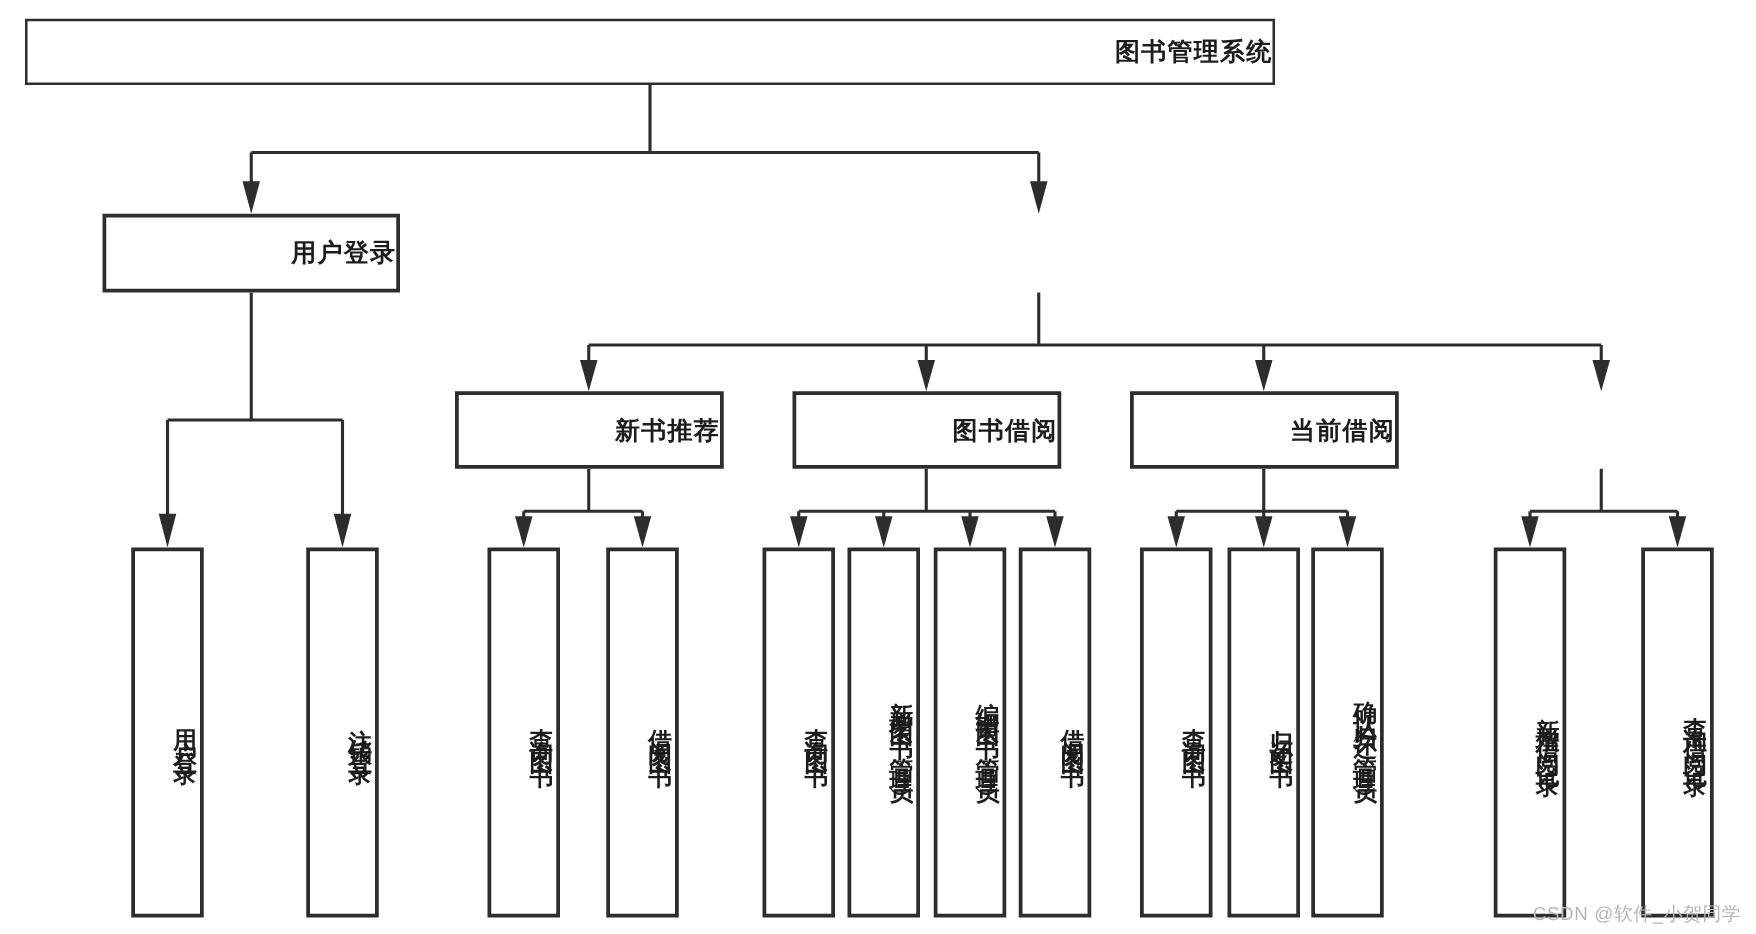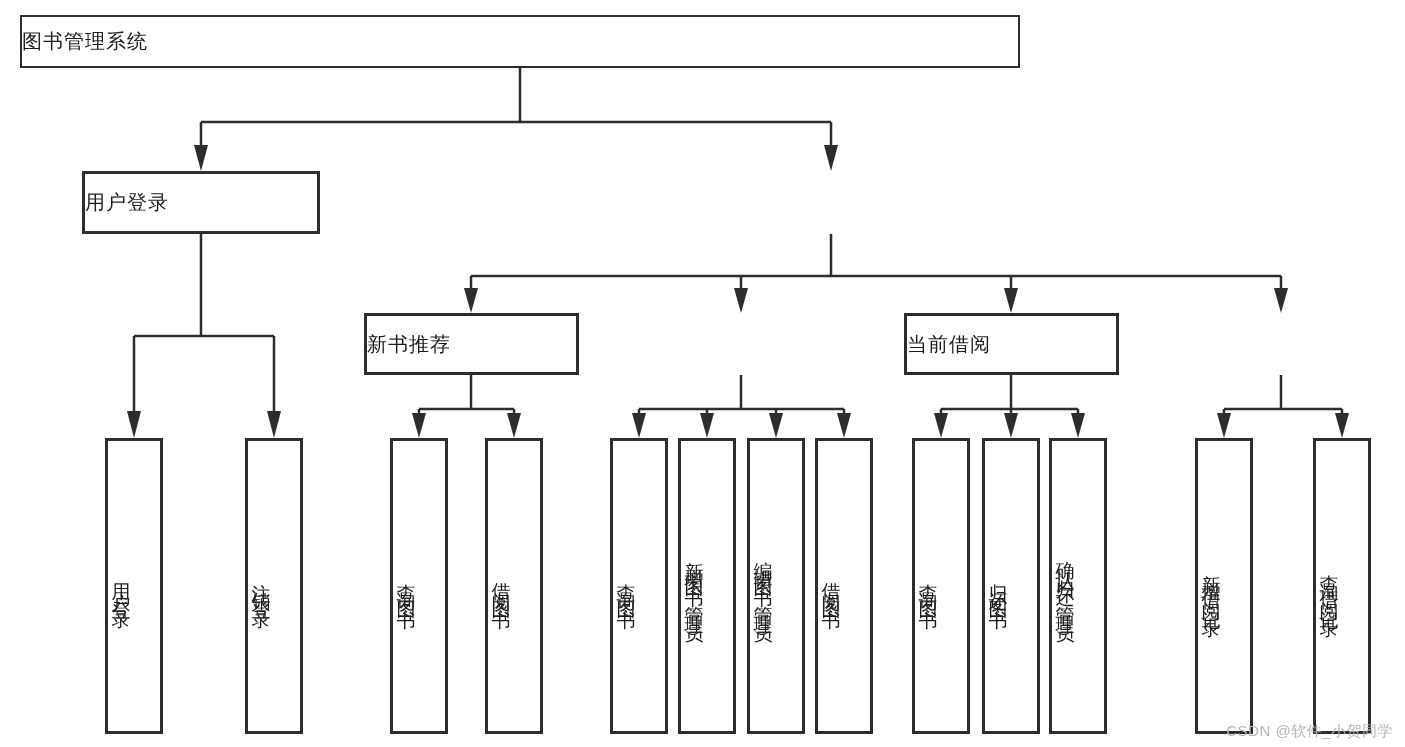--- a/index.html
+++ b/index.html
@@ -28,9 +28,10 @@
     border: 3px solid #2d2d2d;
     display: flex;
     align-items: center;
-    justify-content: flex-start;
+    justify-content: flex-end;
     color: #1c1c1c;
     z-index: 2;
+    font-weight: bold;
   }
   .node.root { border-width: 2px; }
   .node span {

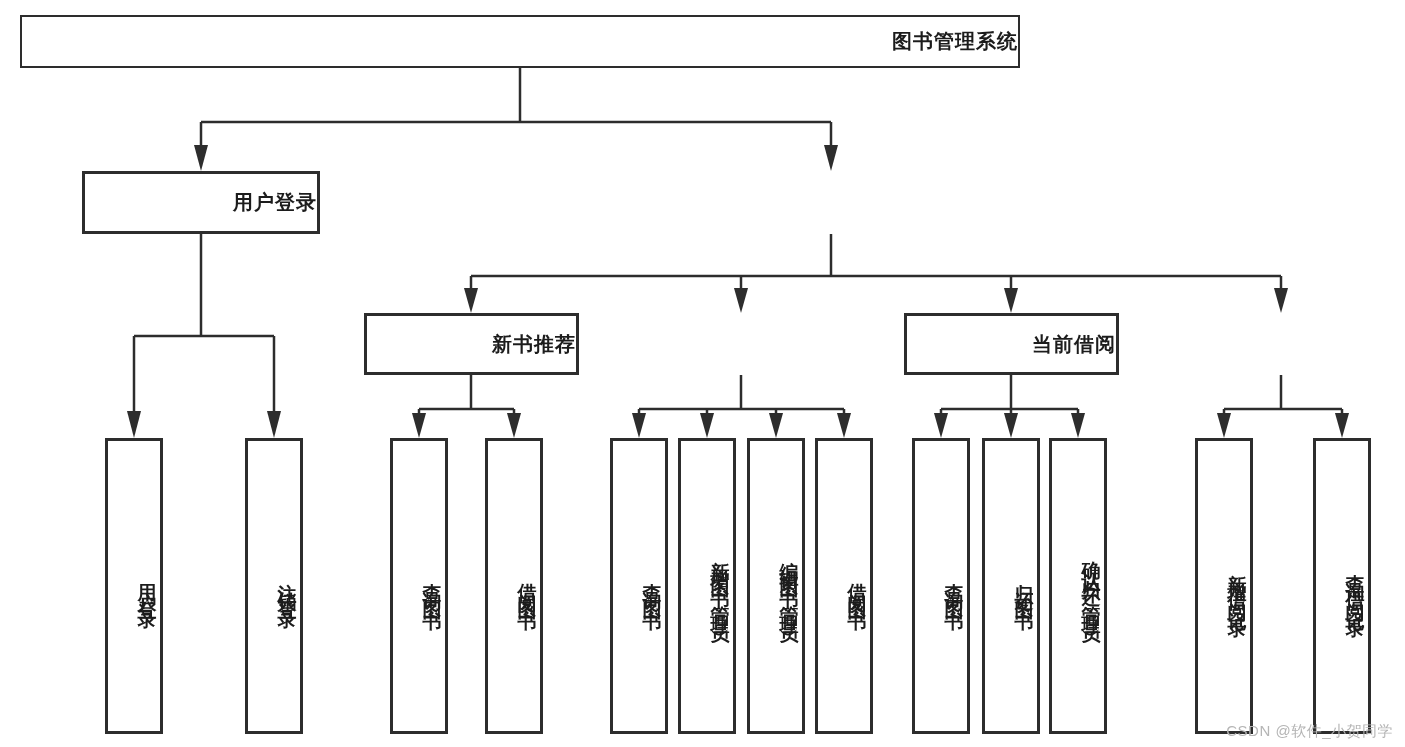--- a/index.html
+++ b/index.html
@@ -150,6 +150,9 @@
   <div class="node" style="left:364px; top:313px; width:215px; height:62px">
     <span>新书推荐</span>
   </div>
+  <div class="node" style="left:634px; top:313px; width:215px; height:62px">
+    <span>图书借阅</span>
+  </div>
   <div class="node" style="left:904px; top:313px; width:215px; height:62px">
     <span>当前借阅</span>
   </div>

